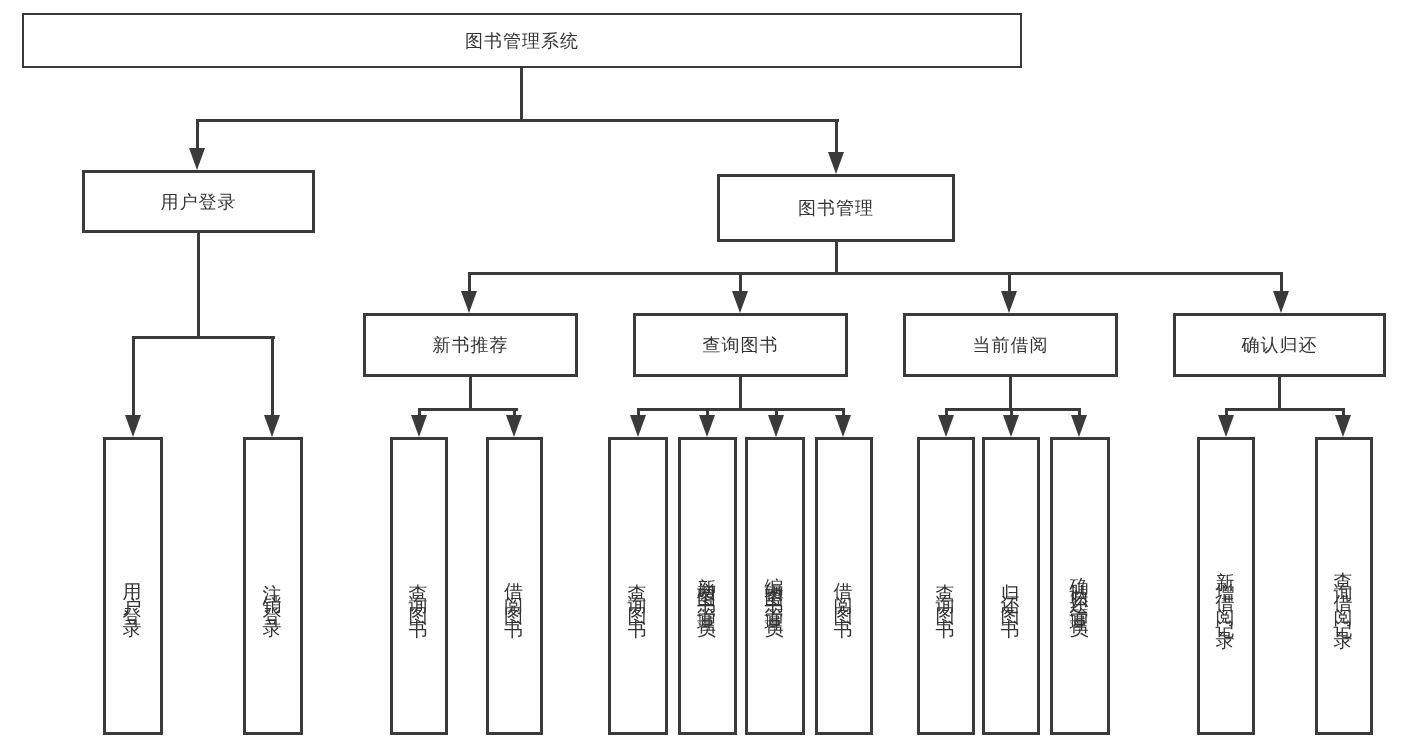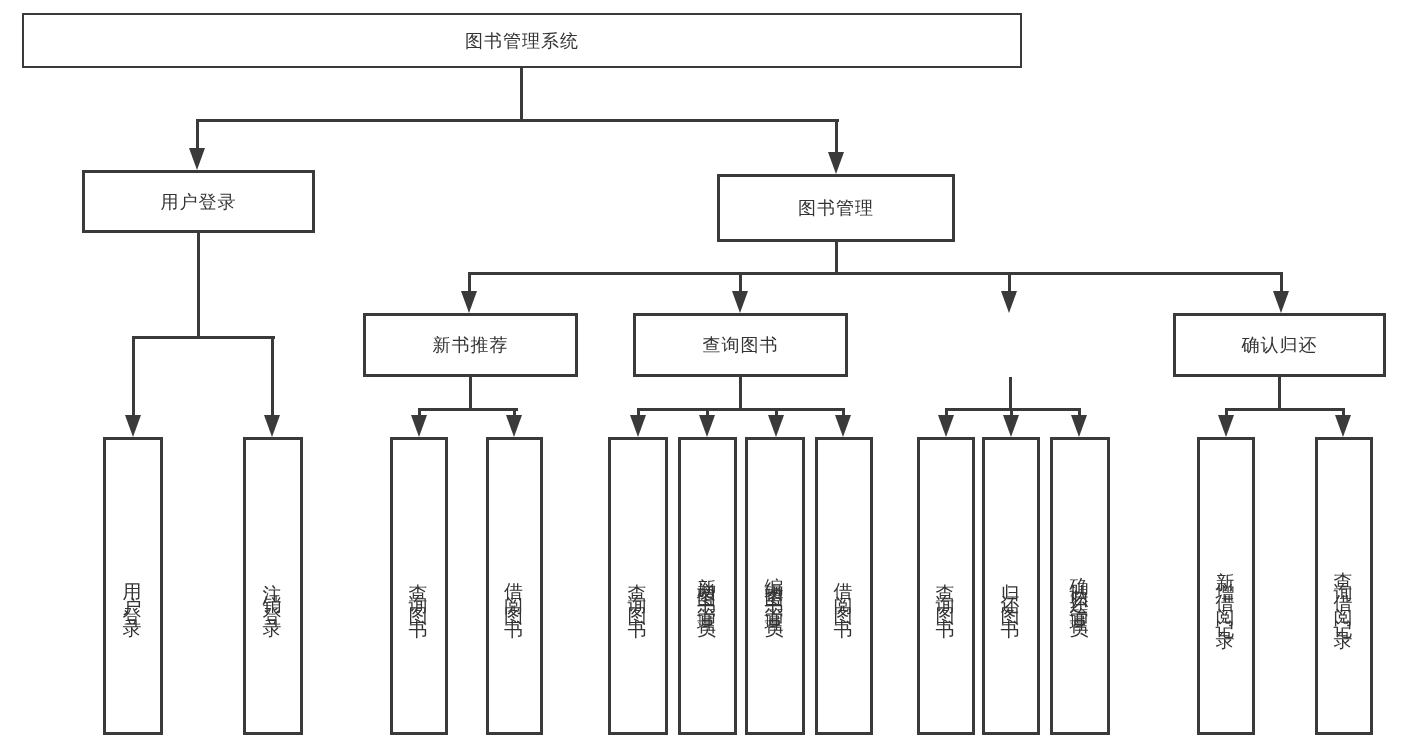--- a/index.html
+++ b/index.html
@@ -90,6 +90,9 @@
   <div class="box" style="left:633px;top:313px;width:215px;height:64px">
     <span class="hlabel">查询图书</span>
   </div>
+  <div class="box" style="left:903px;top:313px;width:215px;height:64px">
+    <span class="hlabel">当前借阅</span>
+  </div>
   <div class="box" style="left:1173px;top:313px;width:213px;height:64px">
     <span class="hlabel">确认归还</span>
   </div>

